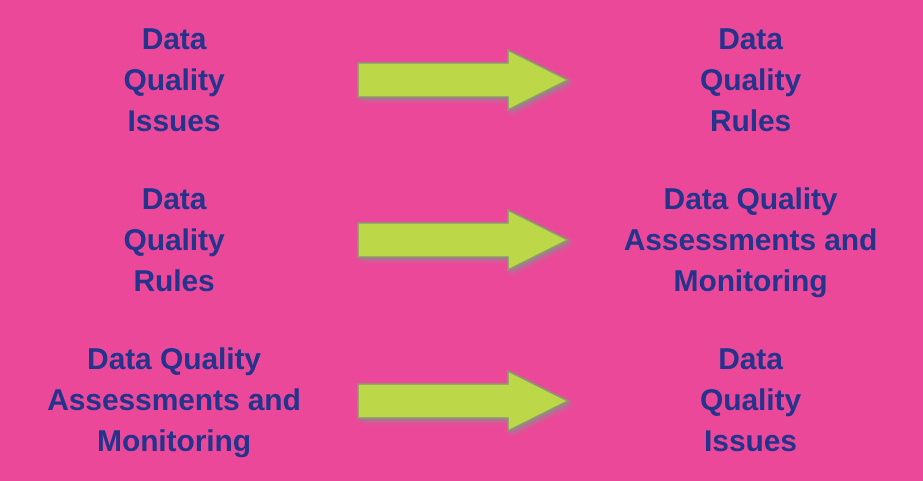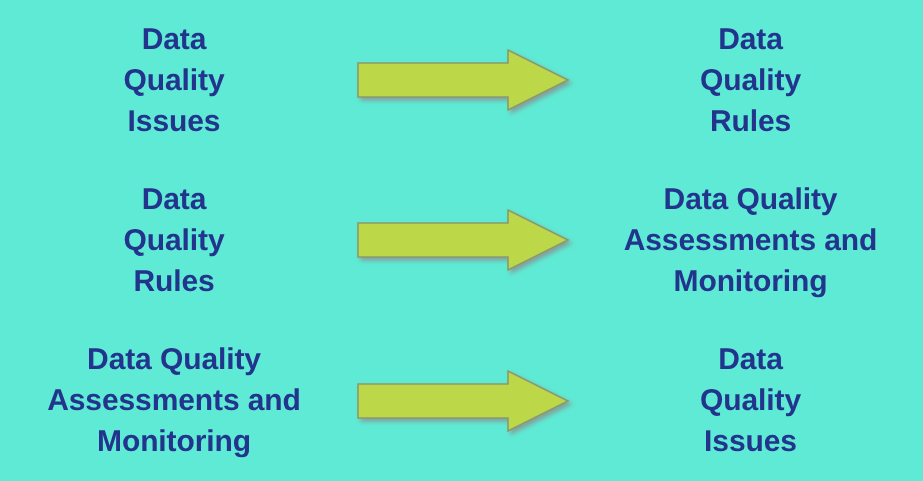--- a/index.html
+++ b/index.html
@@ -15,7 +15,7 @@
     position: relative;
     width: 923px;
     height: 481px;
-    background: #5eead4;
+    background: #ec4899;
     overflow: hidden;
   }
   .rows {

